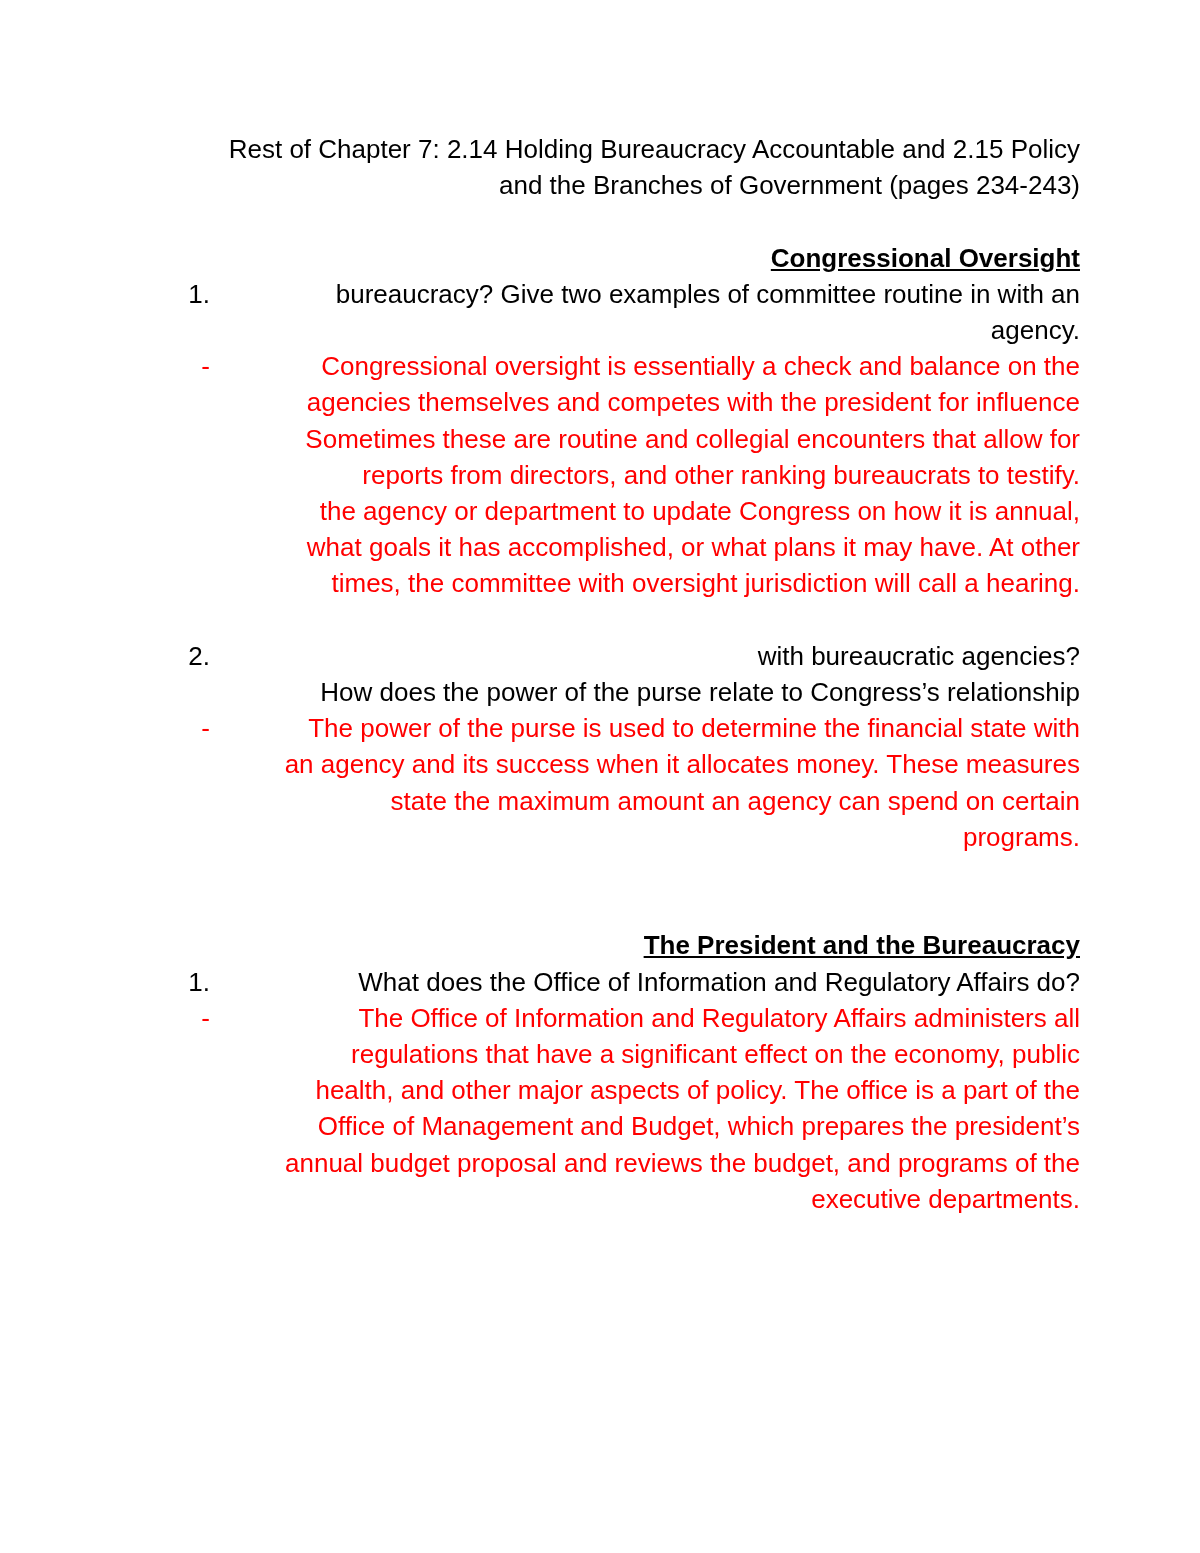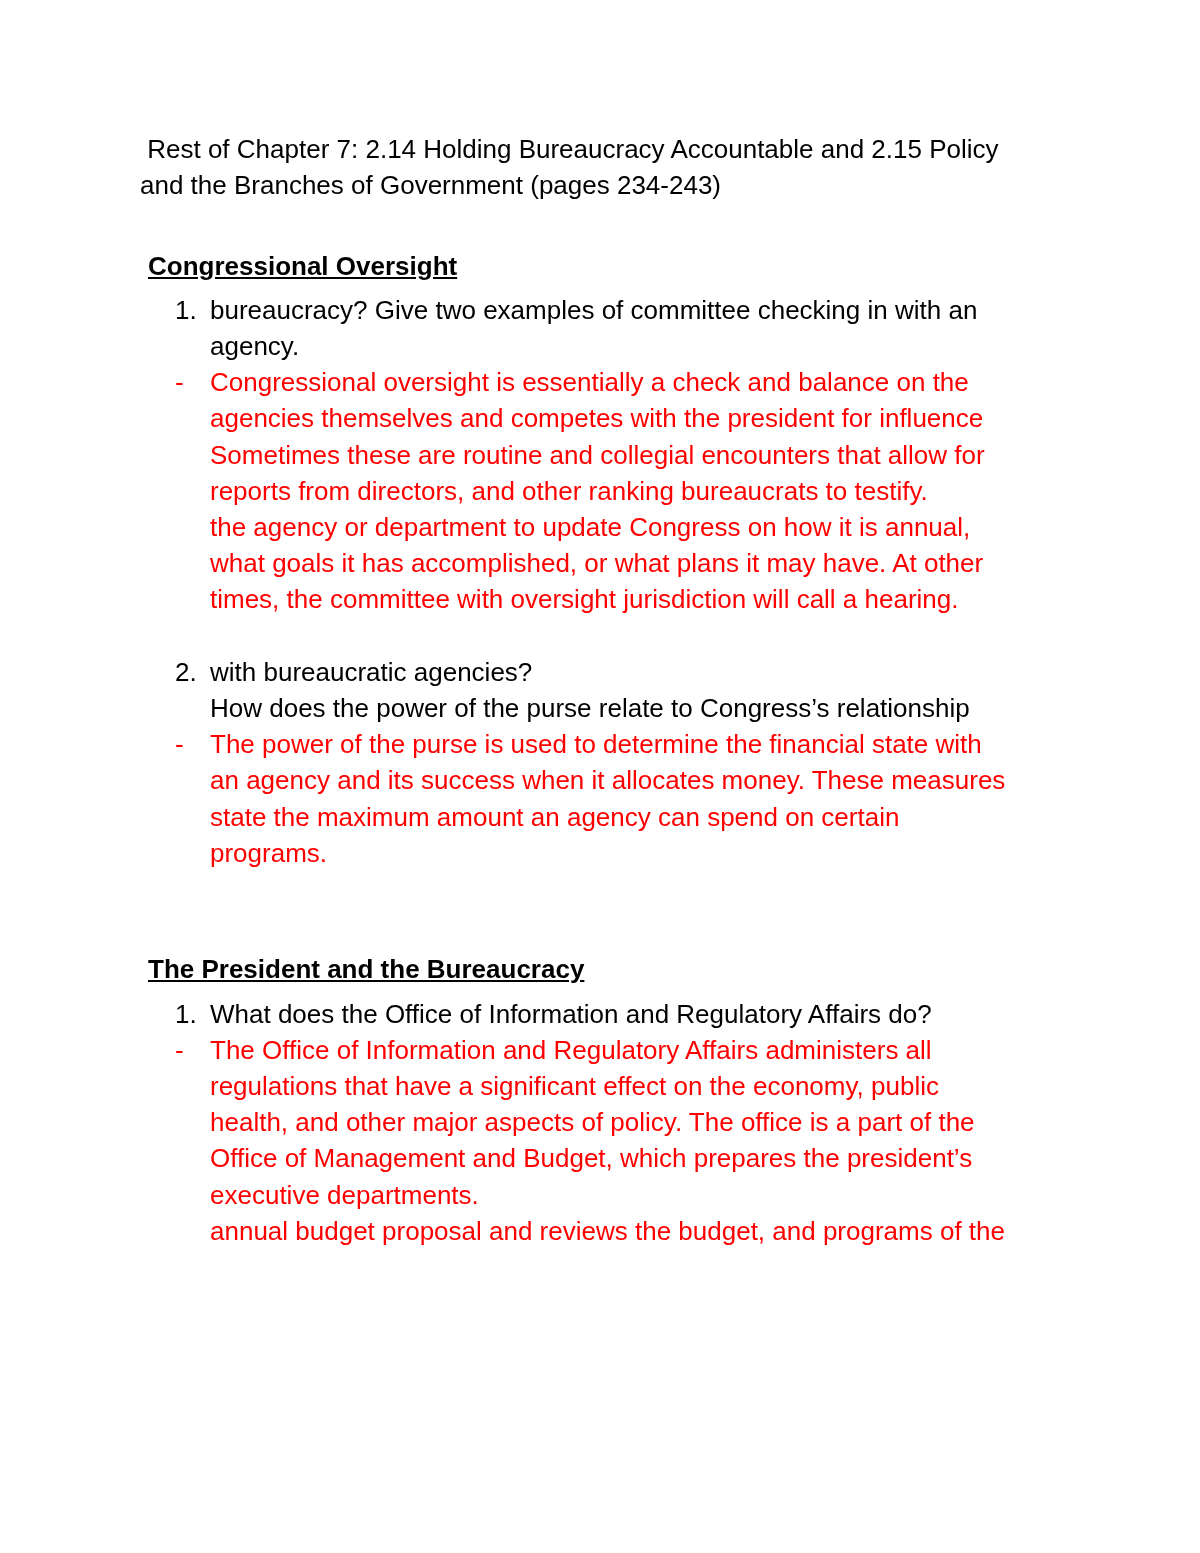--- a/index.html
+++ b/index.html
@@ -22,6 +22,7 @@
     color: #000000;
     font-size: 26px;
     line-height: 36.2px;
+    text-align: right;
   }
   .line {
     white-space: pre;

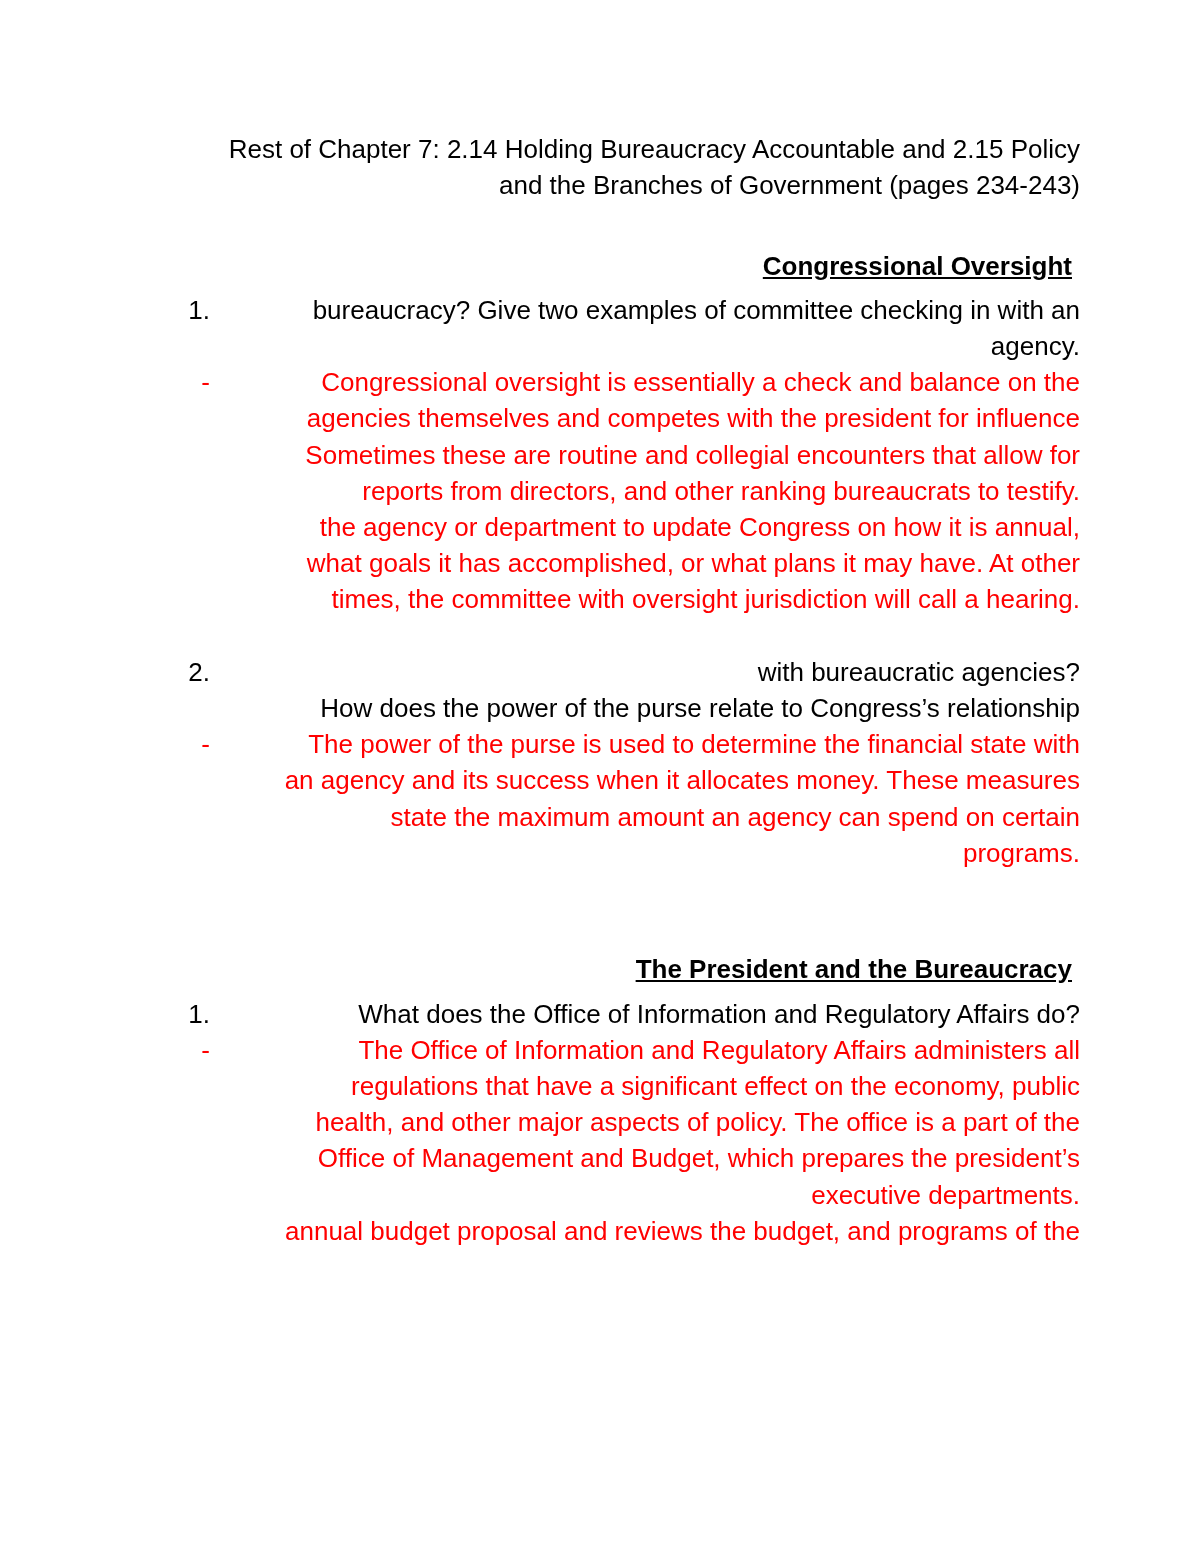--- a/index.html
+++ b/index.html
@@ -32,7 +32,7 @@
     height: 36.2px;
   }
   .heading {
-    margin: 8px;
+    margin: 0;
     font-size: 26px;
     font-weight: bold;
     line-height: 36.2px;

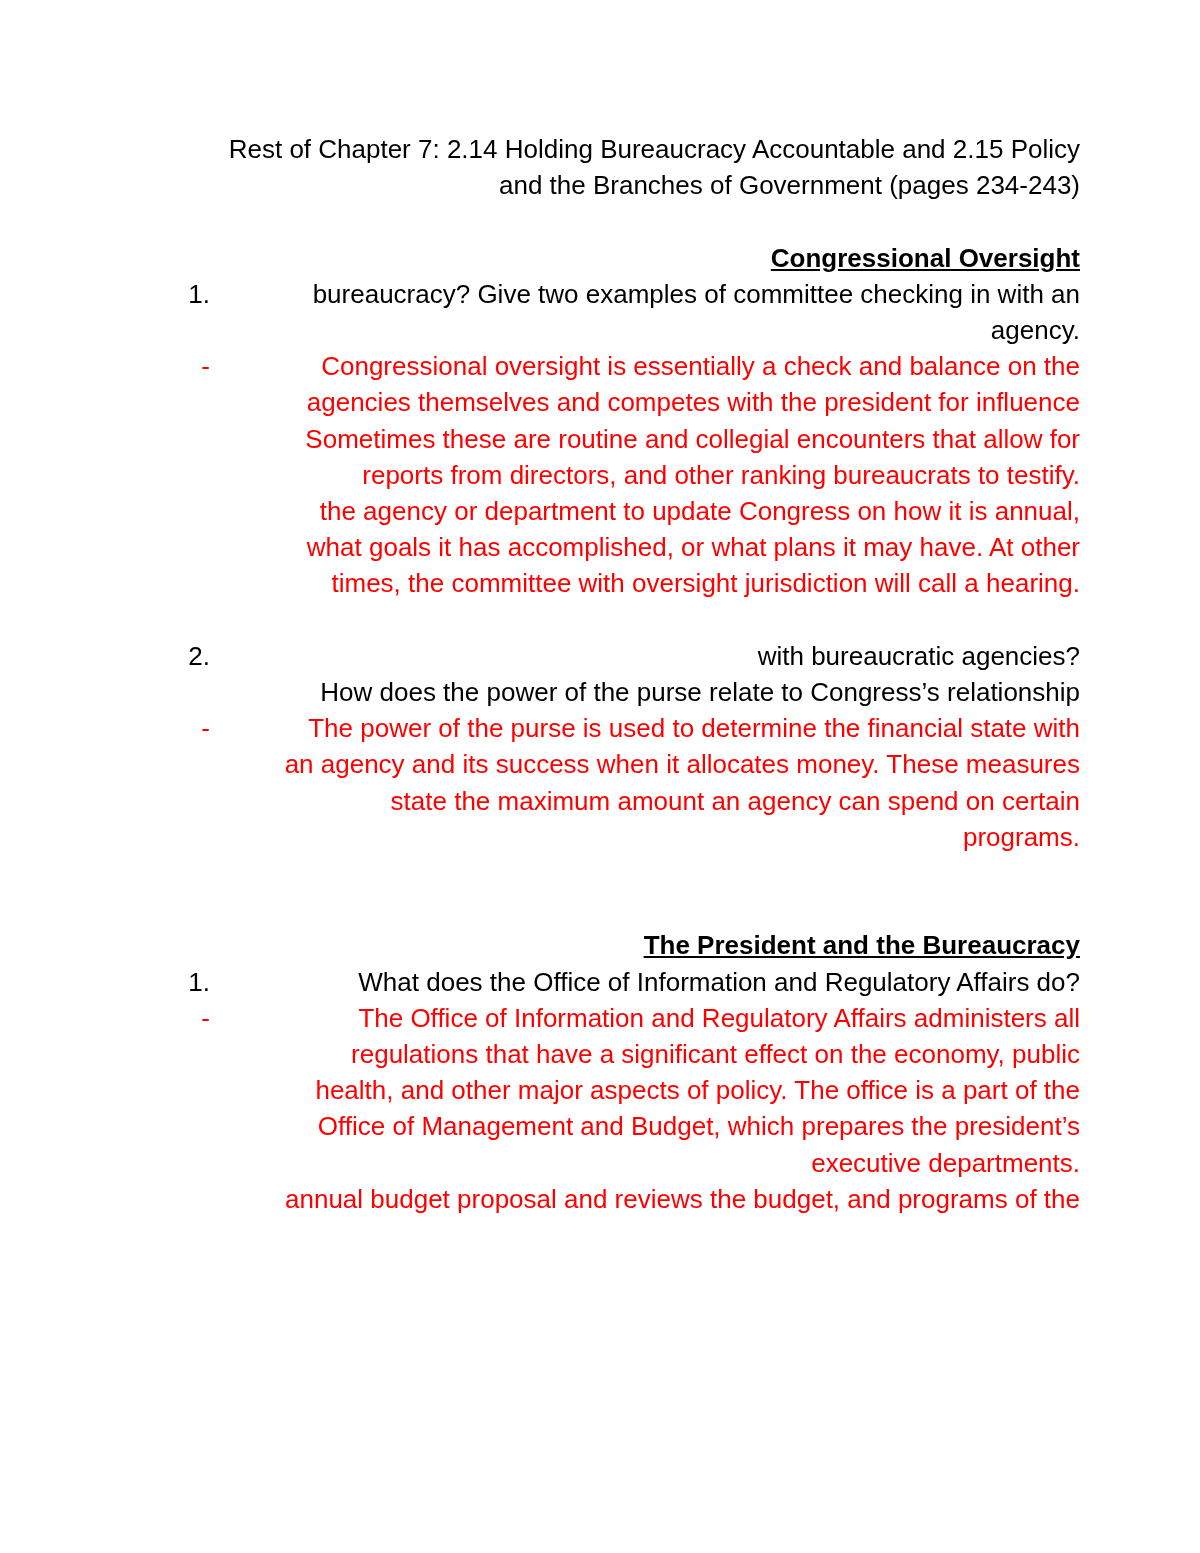--- a/index.html
+++ b/index.html
@@ -72,7 +72,7 @@
   <div class="list-item question">
     <div class="marker">1.</div>
     <div class="lines">
-              <div class="line">bureaucracy? Give two examples of committee checking in with an</div>
+              <div class="line">bureaucracy? Give two examples of committee routine in with an</div>
               <div class="line">agency.</div>
             </div>
   </div>

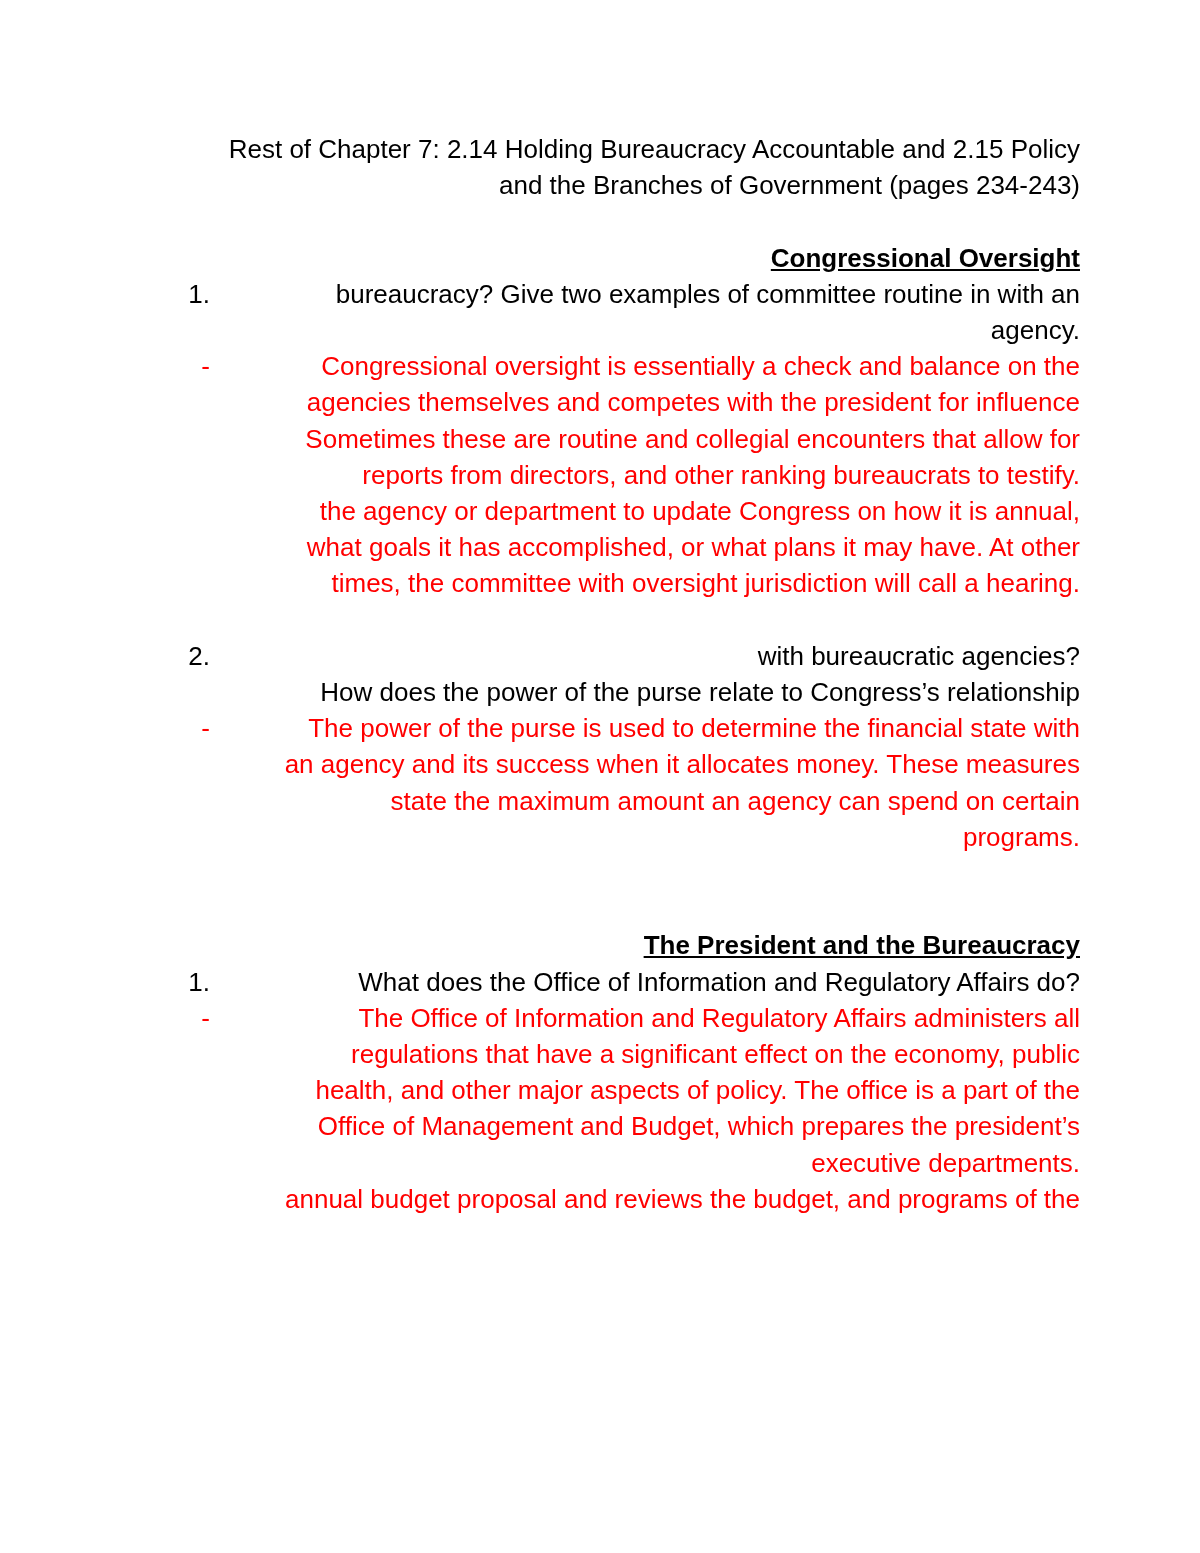--- a/index.html
+++ b/index.html
@@ -129,8 +129,8 @@
               <div class="line">regulations that have a significant effect on the economy, public</div>
               <div class="line">health, and other major aspects of policy. The office is a part of the</div>
               <div class="line">Office of Management and Budget, which prepares the president’s</div>
+              <div class="line">annual budget proposal and reviews the budget, and programs of the</div>
               <div class="line">executive departments.</div>
-              <div class="line">annual budget proposal and reviews the budget, and programs of the</div>
             </div>
   </div>
 </div>

